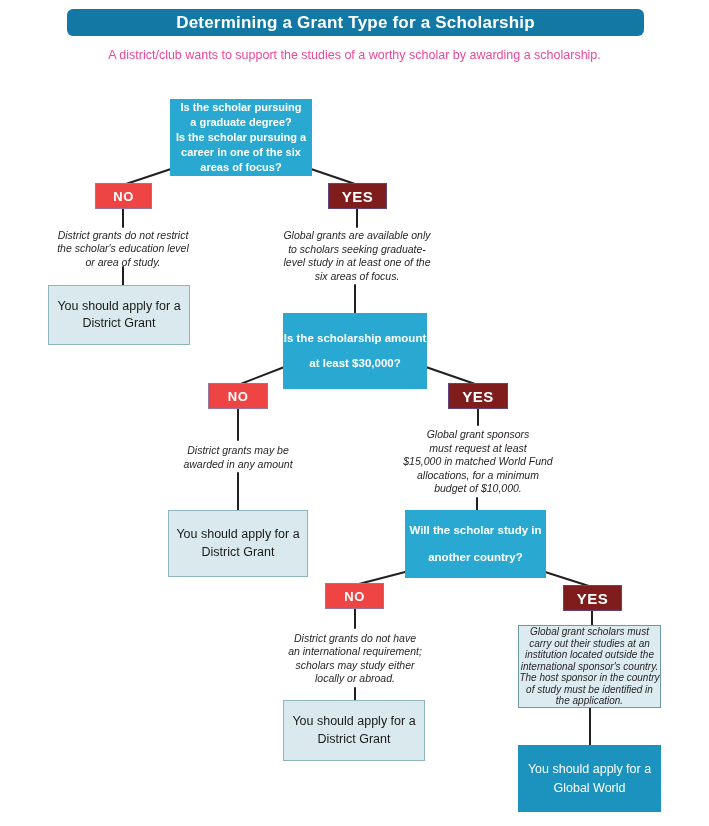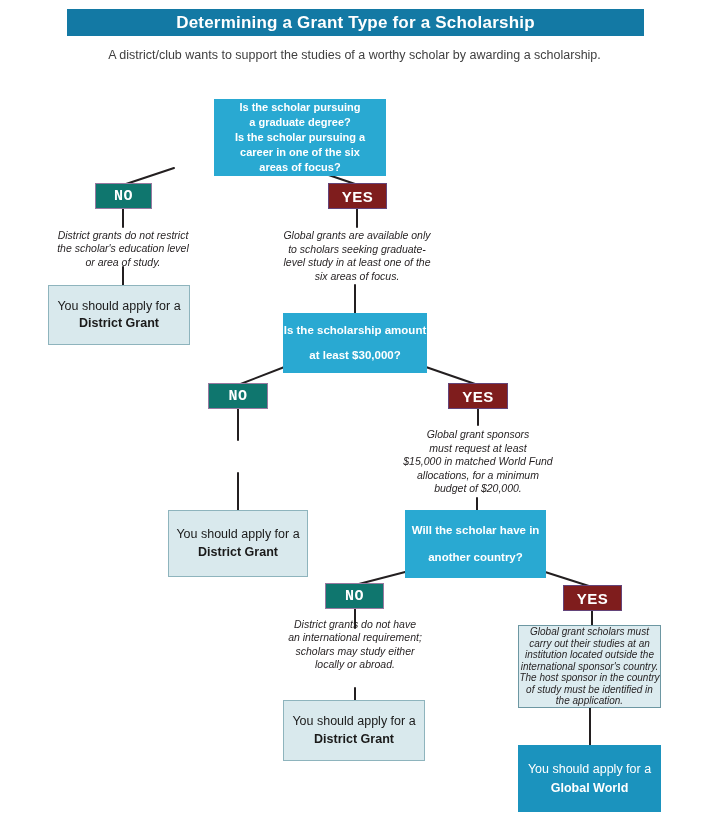--- a/index.html
+++ b/index.html
@@ -12,7 +12,7 @@
         align-items:center;justify-content:center;text-align:center;}
   .titlebar{
     left:67px;top:9px;width:577px;height:27px;background:#1379A4;
-    color:#ffffff;font-size:17px;font-weight:bold;letter-spacing:.2px;
+    color:#ffffff;font-size:17px;font-weight:bold;letter-spacing:.2px;border-radius:6px;
   }
   .subtitle{
     left:0;top:38px;width:709px;height:34px;flex-direction:column;

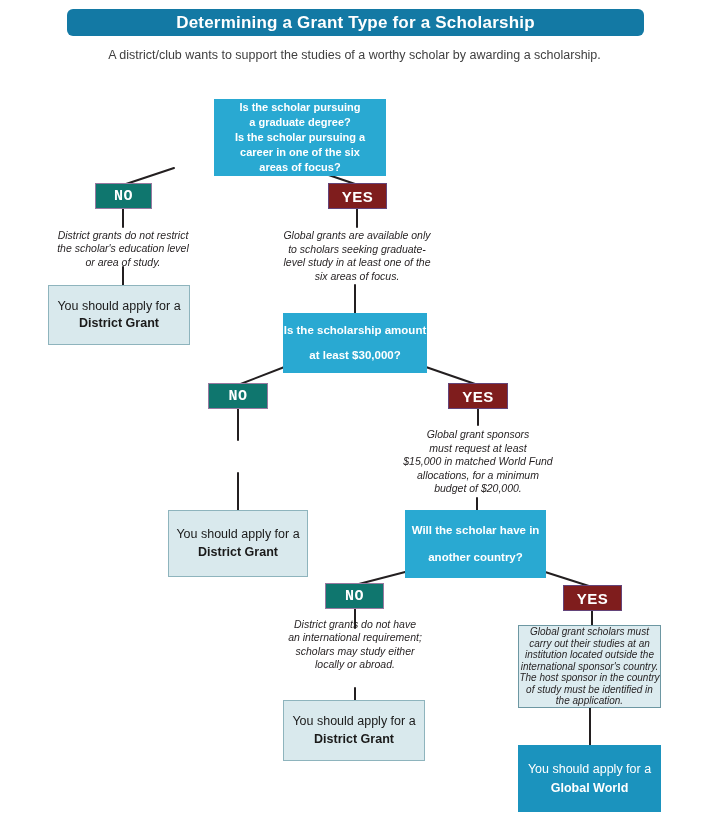--- a/index.html
+++ b/index.html
@@ -16,7 +16,7 @@
   }
   .subtitle{
     left:0;top:38px;width:709px;height:34px;flex-direction:column;
-    color:#404040;font-size:12.5px;line-height:16px;
+    color:#ec4899;font-size:12.5px;line-height:16px;
   }
   .qbox{
     background:#29A9D2;color:#ffffff;font-weight:bold;white-space:pre-line;

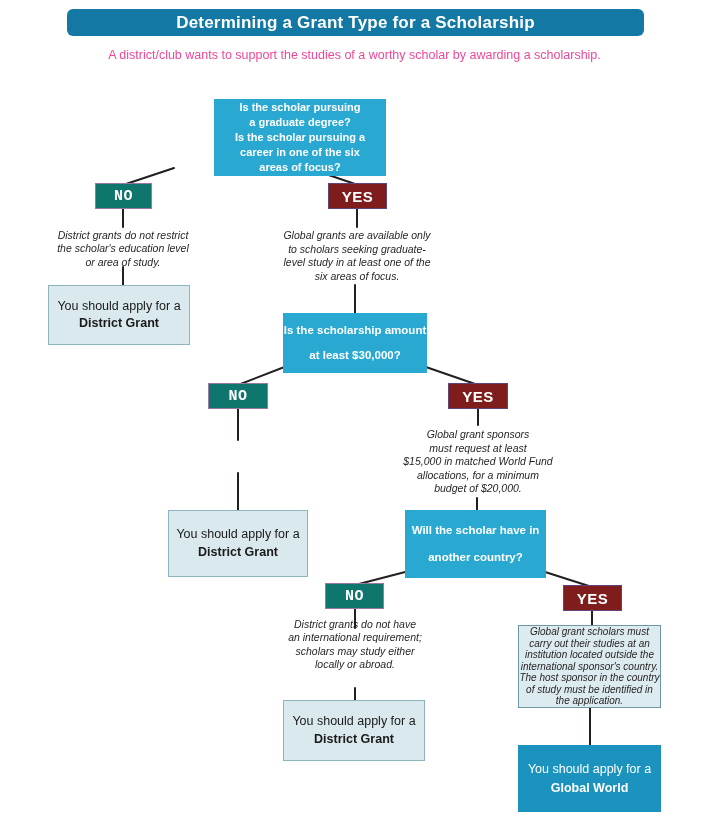--- a/index.html
+++ b/index.html
@@ -21,7 +21,7 @@
   .qbox{
     background:#29A9D2;color:#ffffff;font-weight:bold;white-space:pre-line;
   }
-  .q1{left:170px;top:99px;width:172px;height:77px;font-size:11px;line-height:15px;margin-left:44px;}
+  .q1{left:170px;top:99px;width:142px;height:77px;font-size:11px;line-height:15px;}
   .q2{left:283px;top:313px;width:144px;height:60px;font-size:11.5px;line-height:25px;}
   .q3{left:405px;top:510px;width:141px;height:68px;font-size:11.5px;line-height:27px;}
   .nolabel{

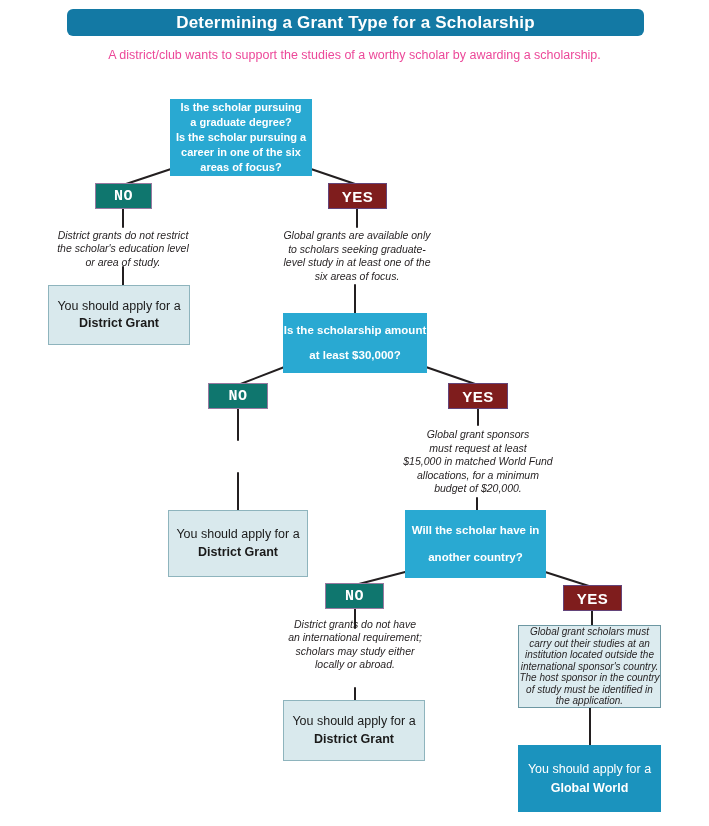--- a/index.html
+++ b/index.html
@@ -25,8 +25,8 @@
   .q2{left:283px;top:313px;width:144px;height:60px;font-size:11.5px;line-height:25px;}
   .q3{left:405px;top:510px;width:141px;height:68px;font-size:11.5px;line-height:27px;}
   .nolabel{
-    background:#0f766e;border:1px solid #9878A0;color:#ffffff;
-    font-size:15px;font-weight:bold;letter-spacing:.5px;font-family:Liberation Mono, monospace;
+    background:#ef4444;border:1px solid #9878A0;color:#ffffff;
+    font-size:13px;font-weight:bold;letter-spacing:.5px;
   }
   .yeslabel{
     background:#7f1d1d;border:1px solid #63447A;color:#ffffff;

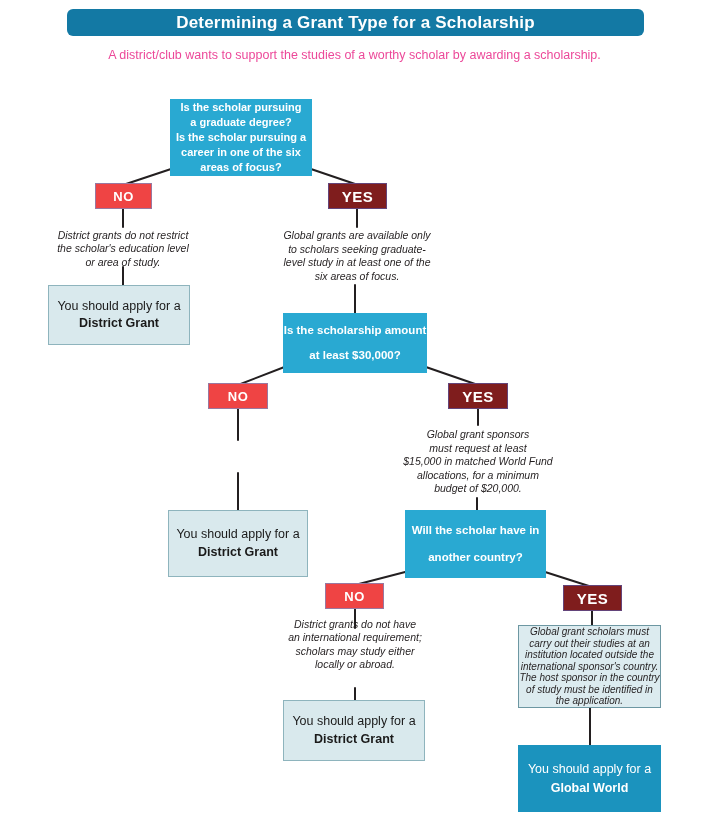--- a/index.html
+++ b/index.html
@@ -51,7 +51,7 @@
     background:#D9E9ED;border:1px solid #8EB4BD;color:#1a1a1a;
     font-size:12.5px;line-height:17.5px;flex-direction:column;
   }
-  .result .bold,.global .bold{font-weight:bold;}
+  .result .bold,.global .bold{font-weight:normal;}
   .result1{left:48px;top:285px;width:142px;height:60px;}
   .result2{left:168px;top:510px;width:140px;height:67px;}
   .result3{left:283px;top:700px;width:142px;height:61px;}

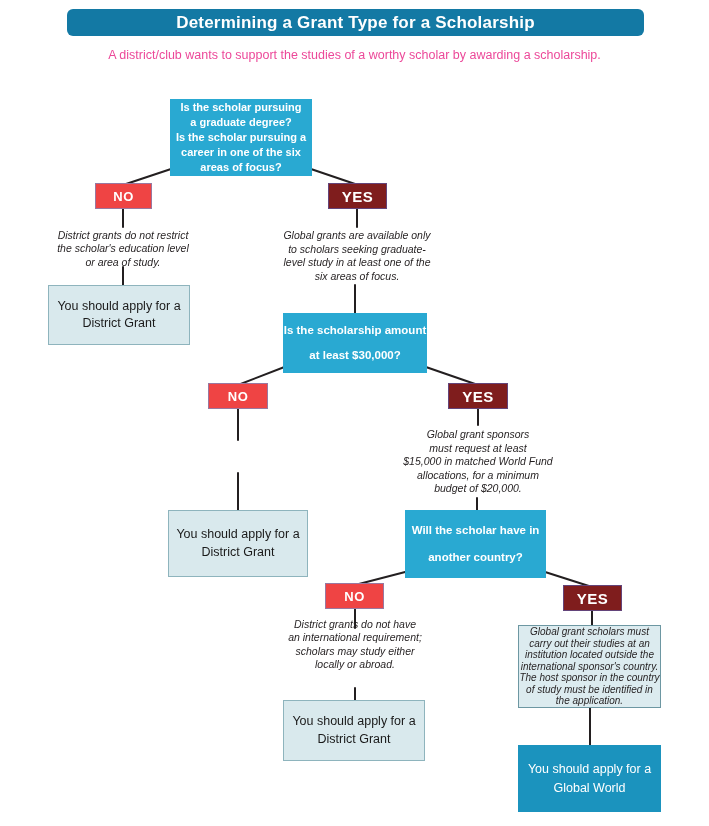--- a/index.html
+++ b/index.html
@@ -22,7 +22,7 @@
     background:#29A9D2;color:#ffffff;font-weight:bold;white-space:pre-line;
   }
   .q1{left:170px;top:99px;width:142px;height:77px;font-size:11px;line-height:15px;}
-  .q2{left:283px;top:313px;width:144px;height:60px;font-size:11.5px;line-height:25px;}
+  .q2{left:283px;top:313px;width:144px;height:76px;font-size:11.5px;line-height:25px;}
   .q3{left:405px;top:510px;width:141px;height:68px;font-size:11.5px;line-height:27px;}
   .nolabel{
     background:#ef4444;border:1px solid #9878A0;color:#ffffff;

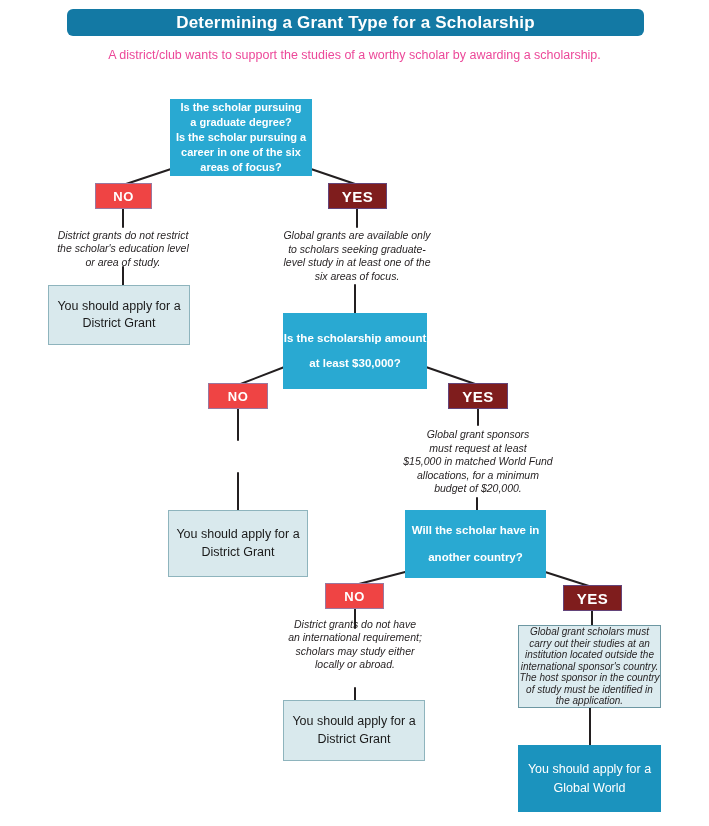--- a/index.html
+++ b/index.html
@@ -131,7 +131,7 @@
 must request at least
 $15,000 in matched World Fund
 allocations, for a minimum
-budget of $20,000.</div>
+budget of $10,000.</div>
 
   <div class="node result result2">
     <div>You should apply for a</div>

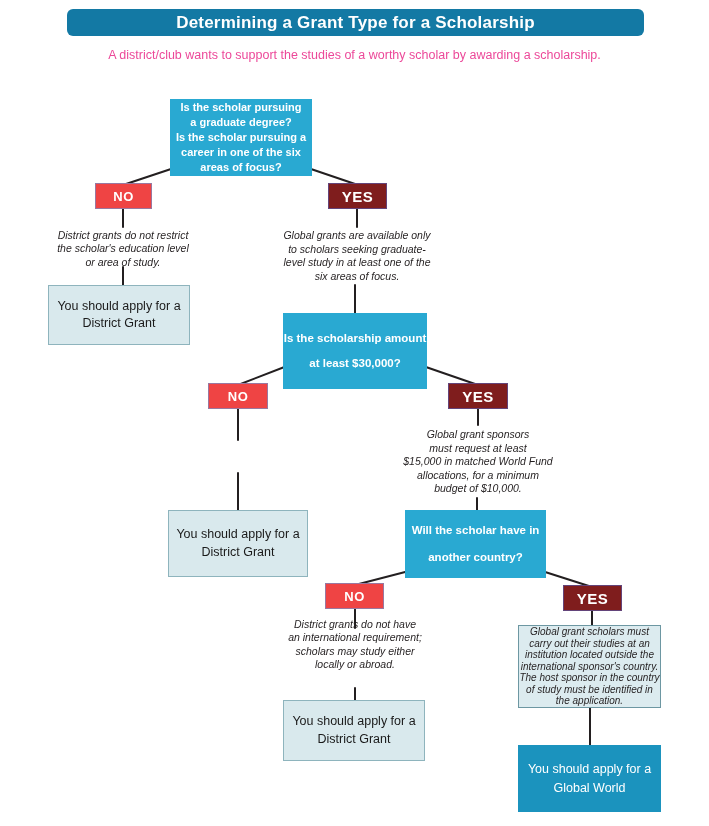--- a/index.html
+++ b/index.html
@@ -127,6 +127,8 @@
   <div class="node nolabel no2">NO</div>
   <div class="node yeslabel yes2">YES</div>
 
+  <div class="node note note3">District grants may be
+awarded in any amount</div>
   <div class="node note note4">Global grant sponsors
 must request at least
 $15,000 in matched World Fund

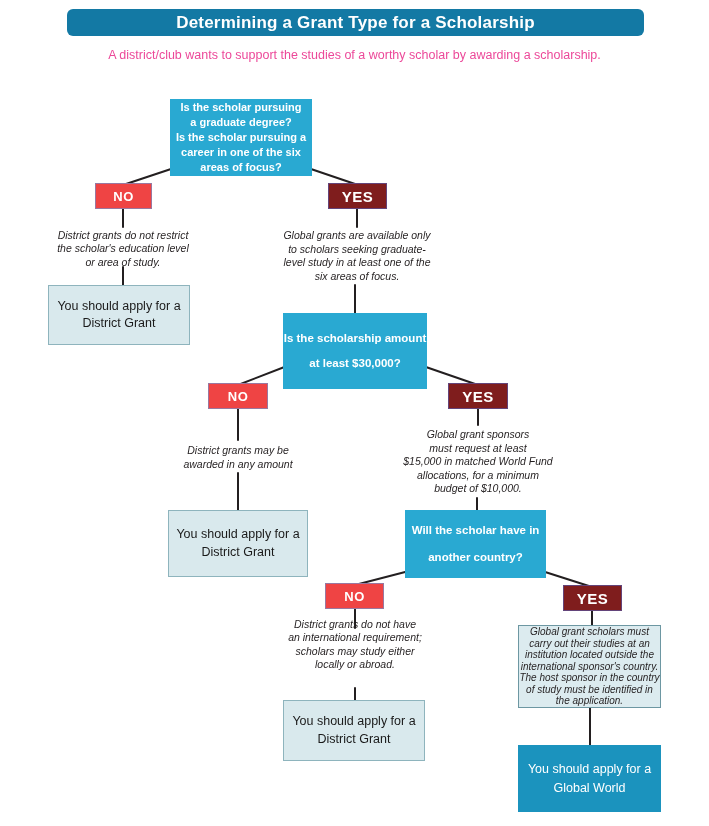--- a/index.html
+++ b/index.html
@@ -140,7 +140,7 @@
     <div class="bold">District Grant</div>
   </div>
 
-  <div class="node qbox q3">Will the scholar have in
+  <div class="node qbox q3">Will the scholar study in
 another country?</div>
 
   <div class="node nolabel no3">NO</div>

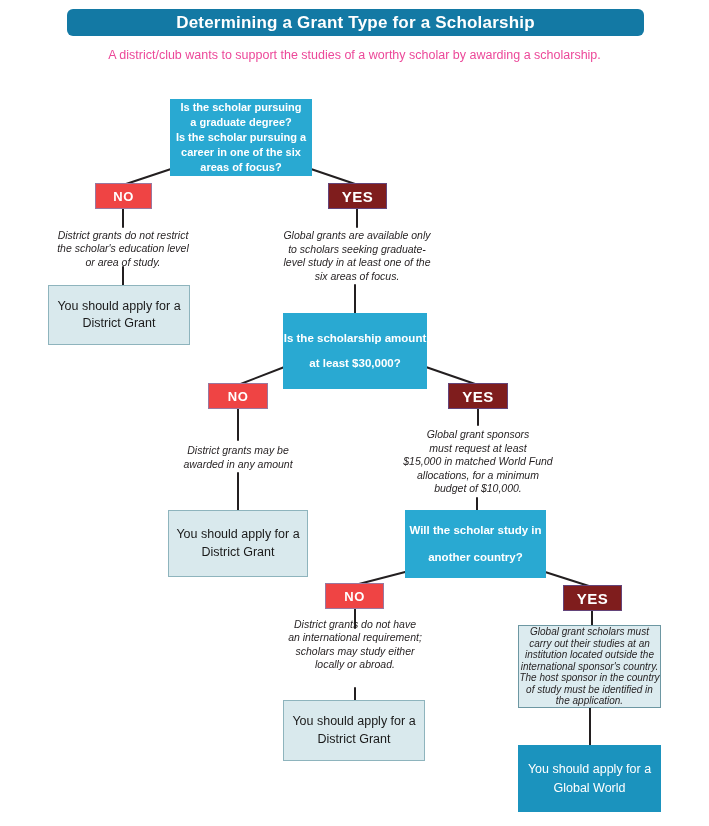--- a/index.html
+++ b/index.html
@@ -46,7 +46,7 @@
   .note2{left:267px;top:228px;width:180px;height:56px;}
   .note3{left:148px;top:443px;width:180px;height:29px;}
   .note4{left:378px;top:427px;width:200px;height:70px;}
-  .note5{left:255px;top:616px;width:200px;height:57px;}
+  .note5{left:255px;top:630px;width:200px;height:57px;}
   .result{
     background:#D9E9ED;border:1px solid #8EB4BD;color:#1a1a1a;
     font-size:12.5px;line-height:17.5px;flex-direction:column;

